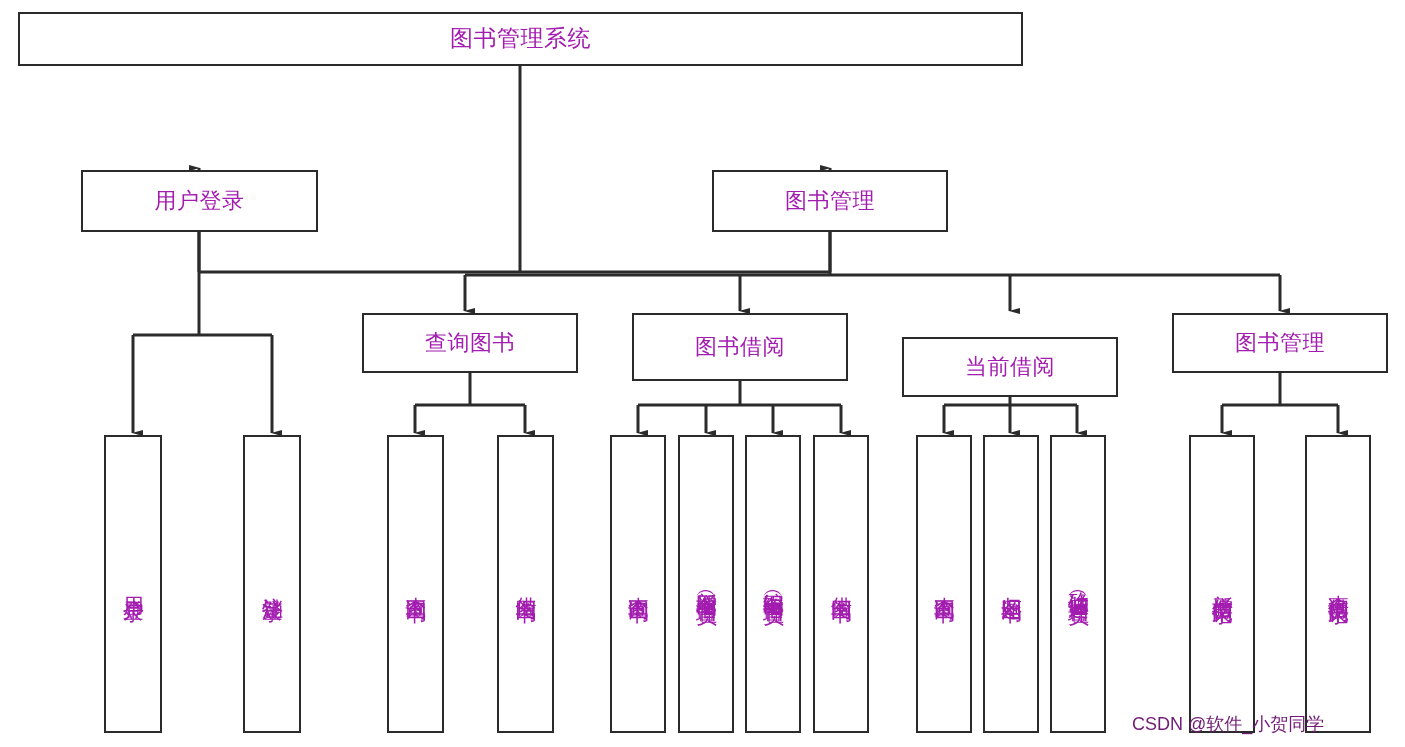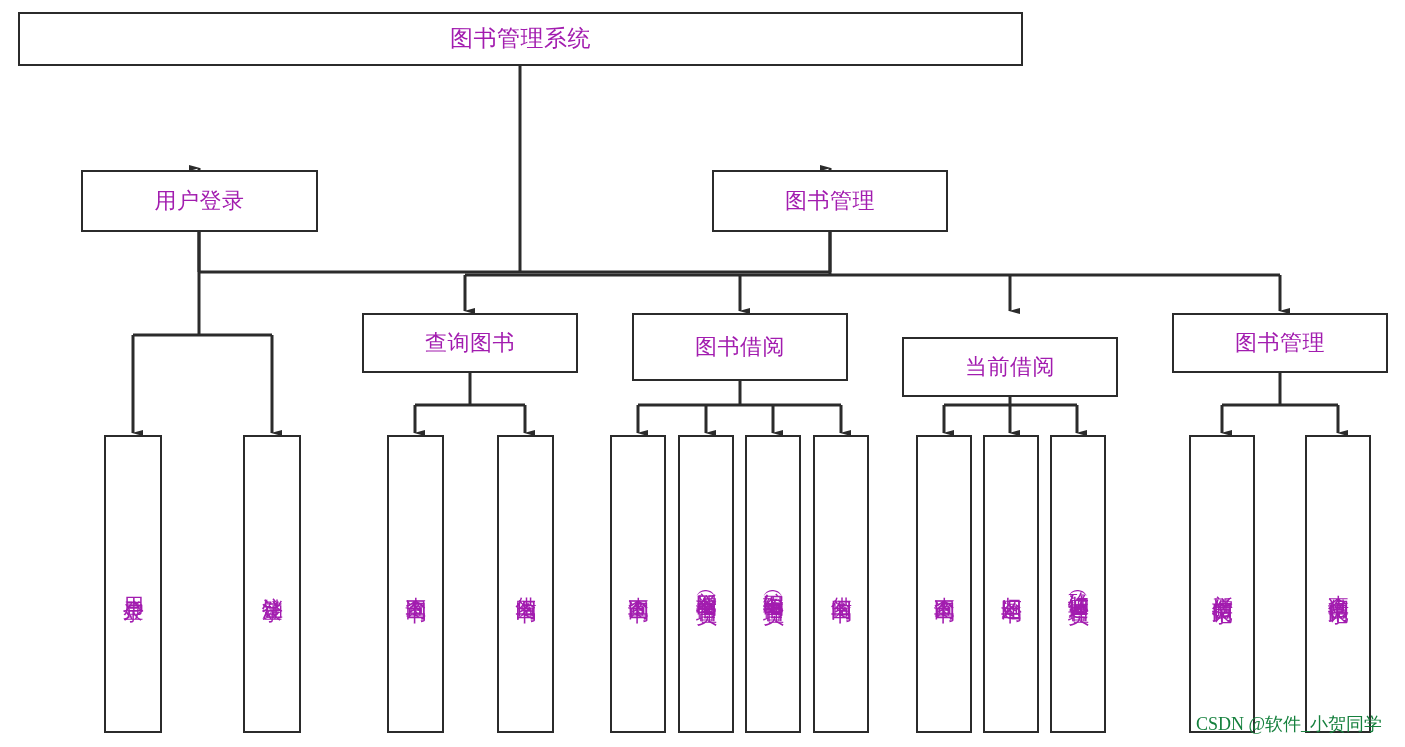--- a/index.html
+++ b/index.html
@@ -63,13 +63,13 @@
   }
   .watermark {
     position: absolute;
-    left: 1196px;
+    left: 1132px;
     top: 712px;
     font-size: 18px;
-    color: #15803d;
+    color: #701a75;
     white-space: nowrap;
     z-index: 3;
-    font-family: Liberation Serif, serif;
+    font-family: Liberation Sans, sans-serif;
   }
 </style>
 </head>

